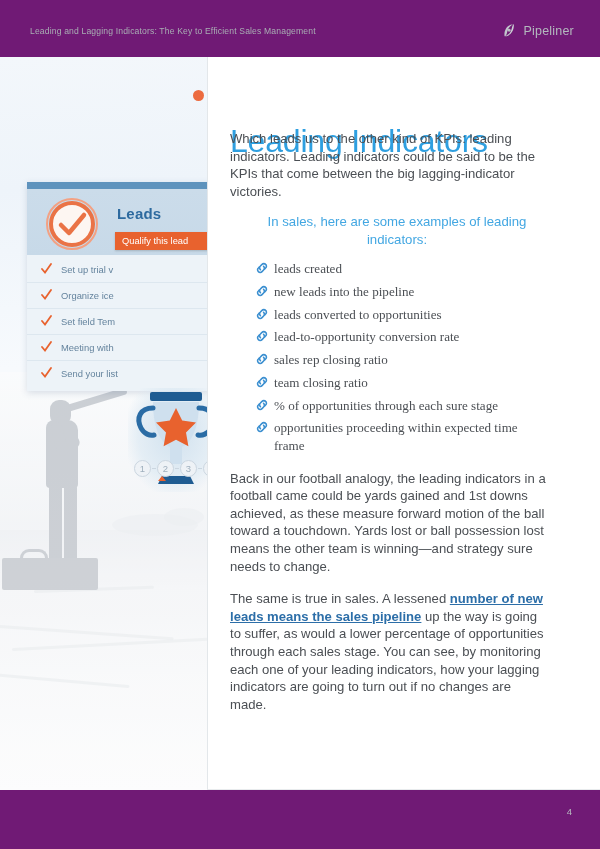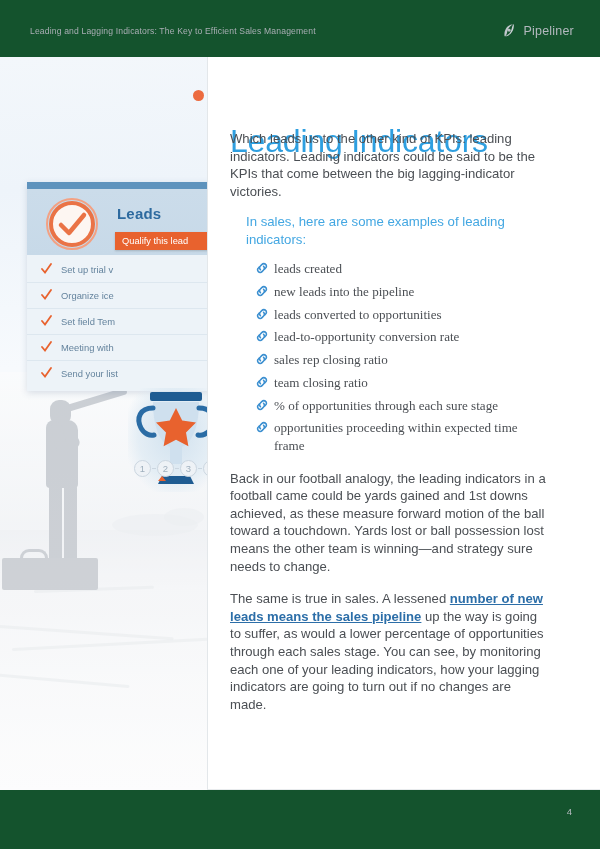--- a/index.html
+++ b/index.html
@@ -19,7 +19,7 @@
   #page {
     position: absolute;
     inset: 0;
-    background: #14532d;
+    background: #701a75;
     overflow: hidden;
   }
 

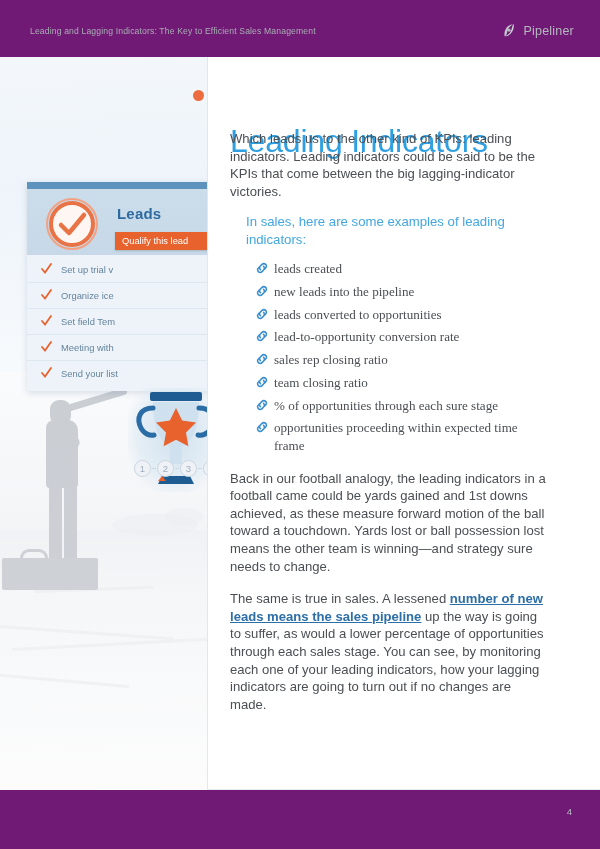--- a/index.html
+++ b/index.html
@@ -337,6 +337,7 @@
     line-height: 17.5px;
     color: #43a7e2;
     margin: 0 0 12px 16px;
+    text-align: center;
   }
   a.inline-link {
     color: #2c6ea8;

